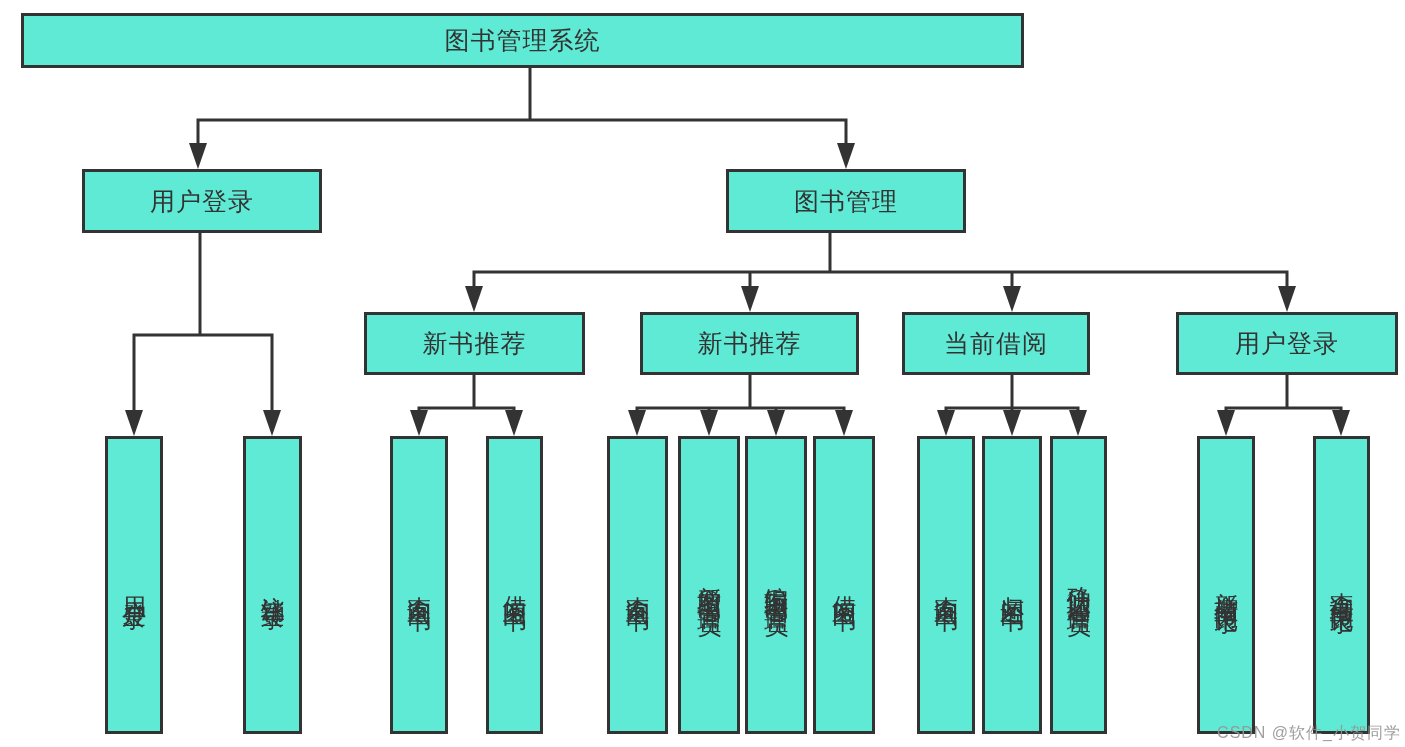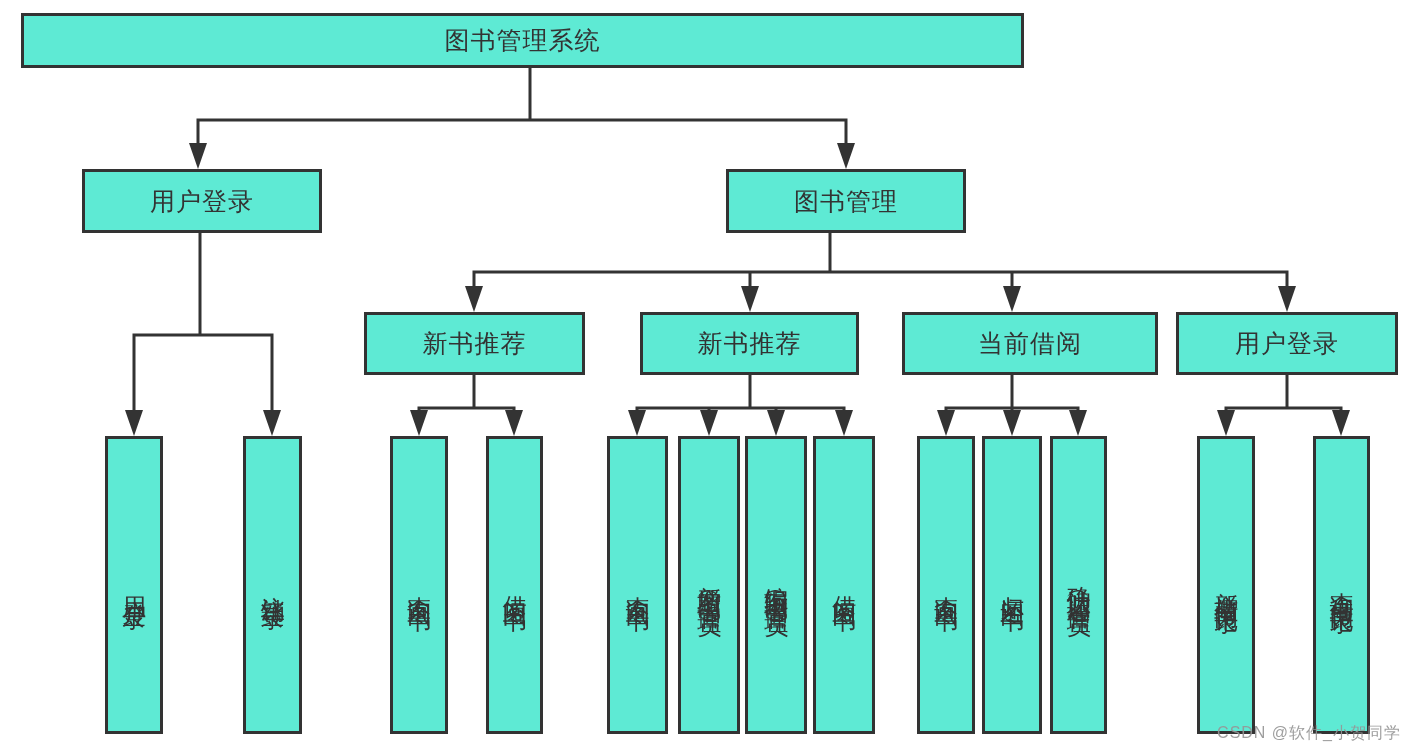--- a/index.html
+++ b/index.html
@@ -120,7 +120,7 @@
   <div class="box lvl3" style="left:640px;width:219px;">
     <span class="hlabel">新书推荐</span>
   </div>
-  <div class="box lvl3" style="left:902px;width:256px;">
+  <div class="box lvl3" style="left:902px;width:188px;">
     <span class="hlabel">当前借阅</span>
   </div>
   <div class="box lvl3" style="left:1176px;width:222px;">

